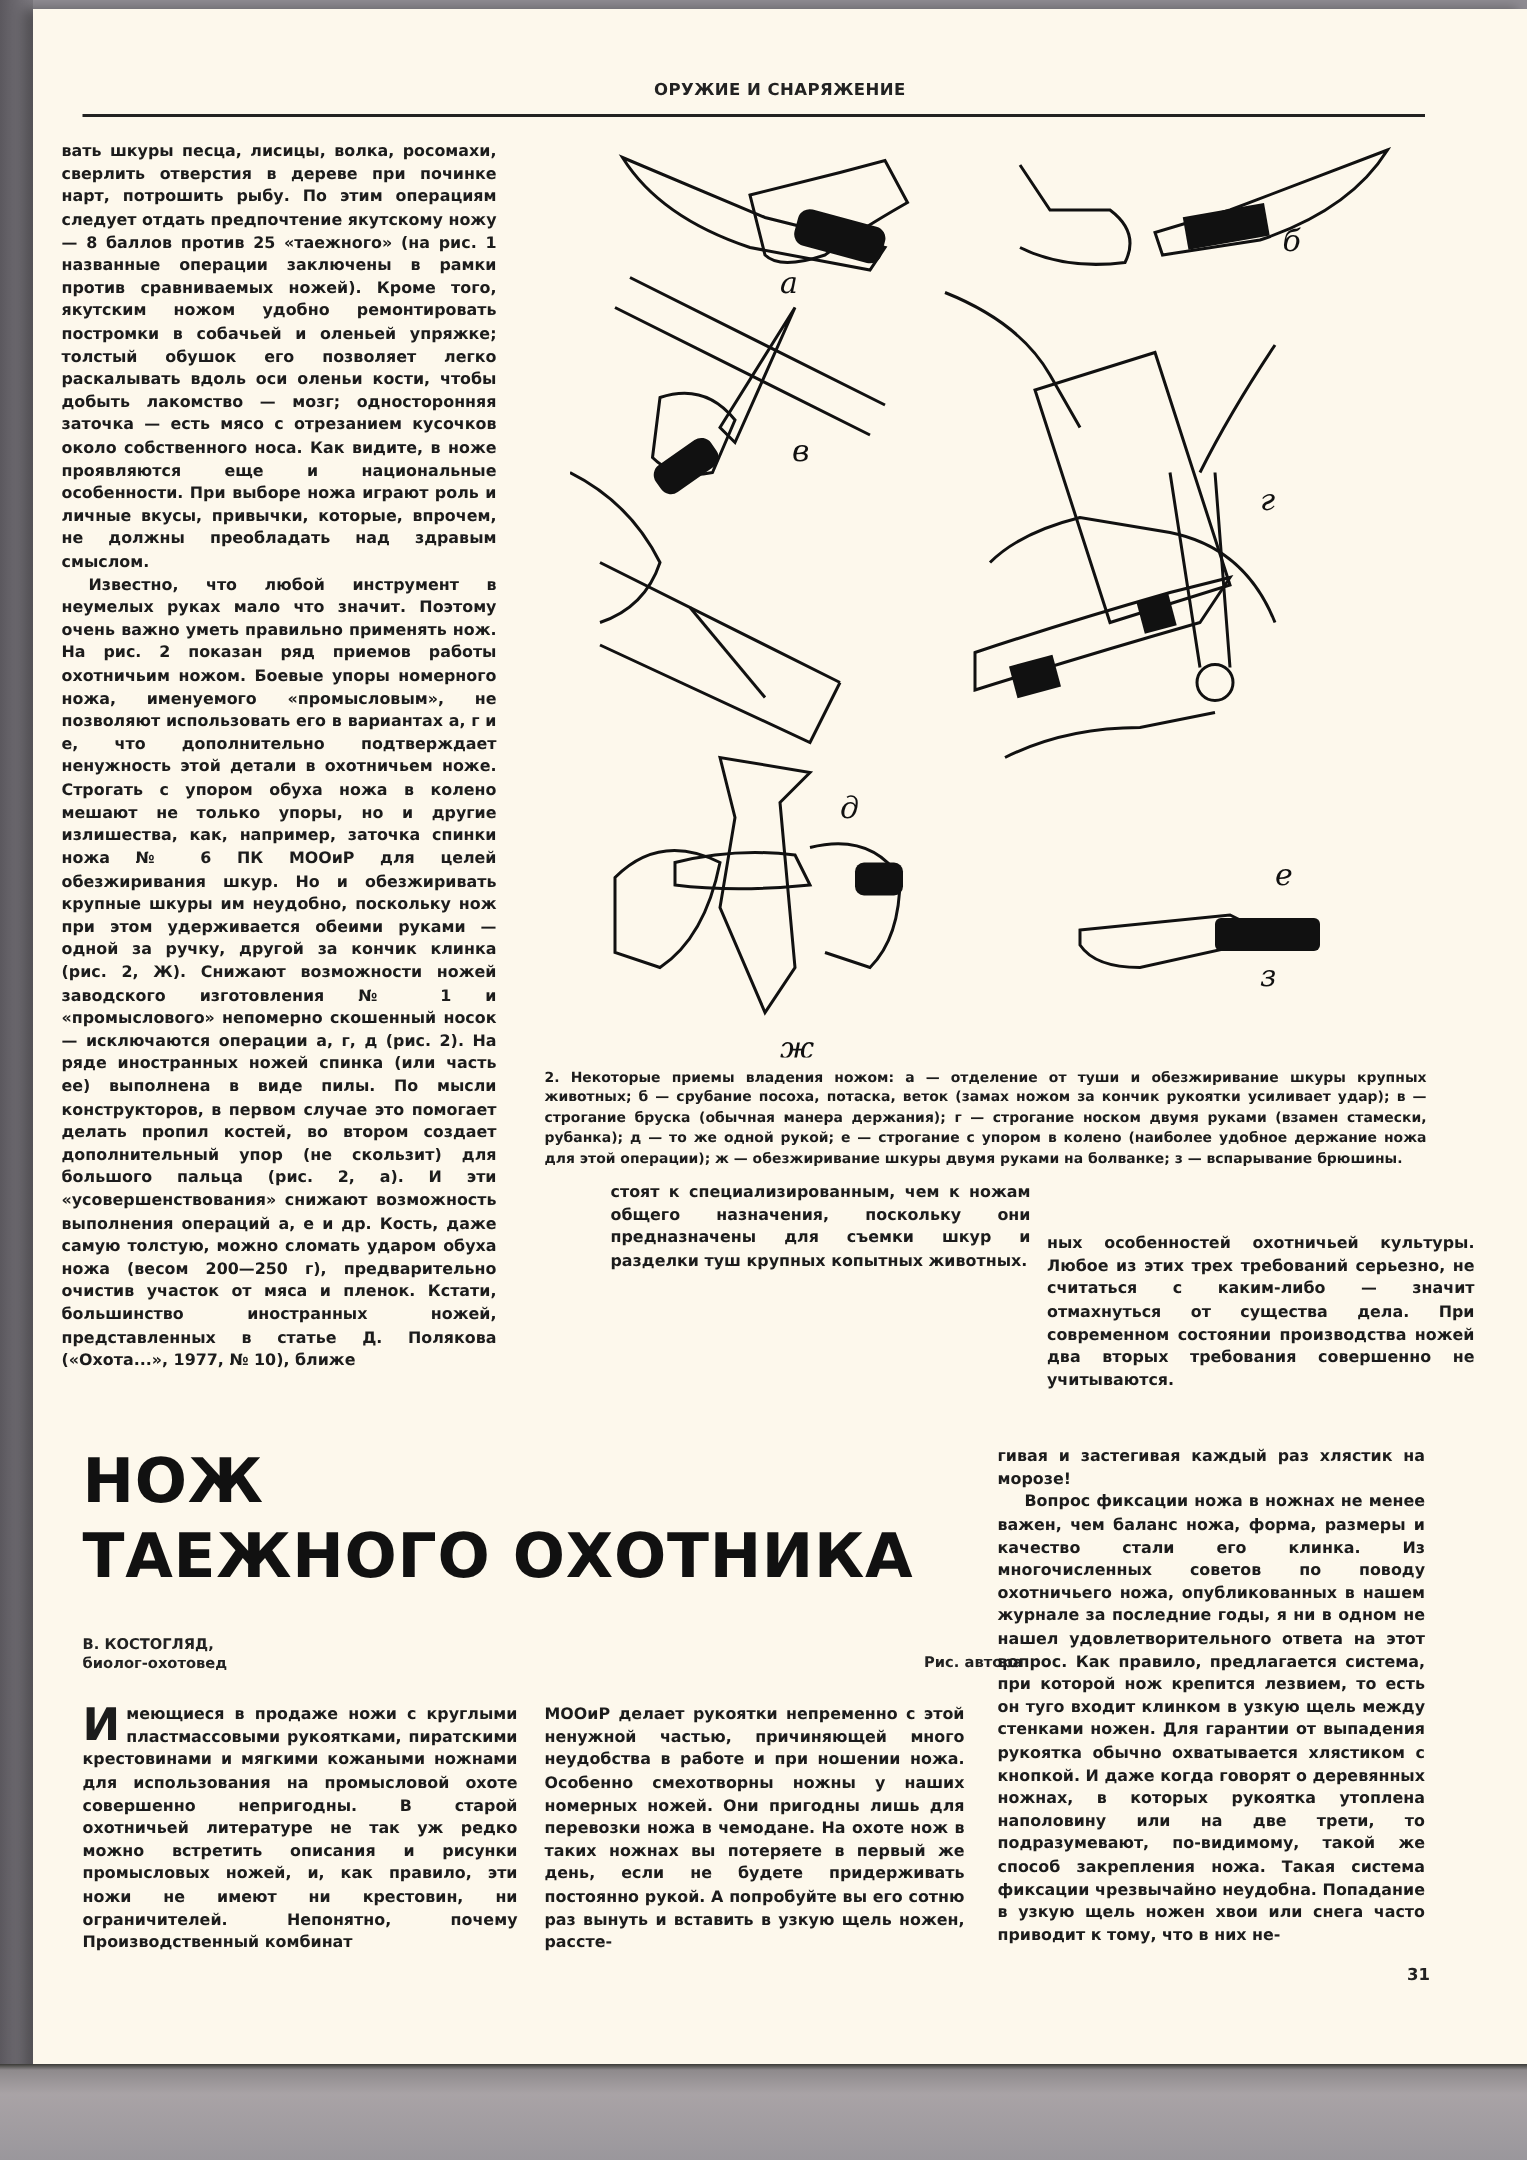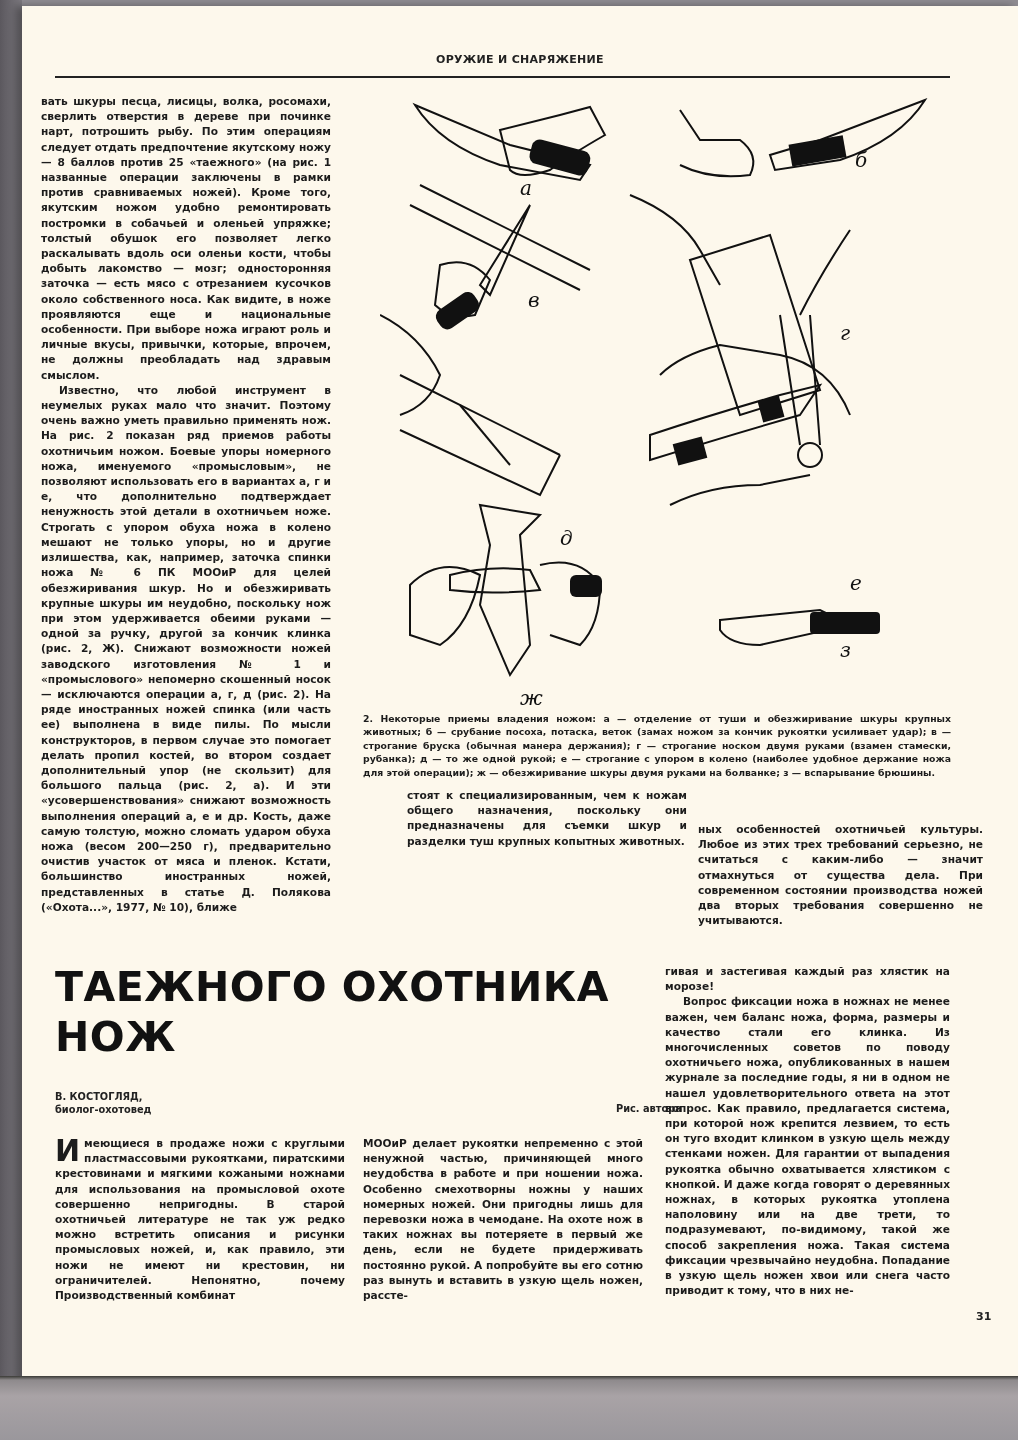--- a/index.html
+++ b/index.html
@@ -99,8 +99,8 @@
 </div>
 
 <div class="title">
+  <div>НОЖ</div>
   <div>ТАЕЖНОГО ОХОТНИКА</div>
-  <div>НОЖ</div>
 </div>
 
 <div class="author">

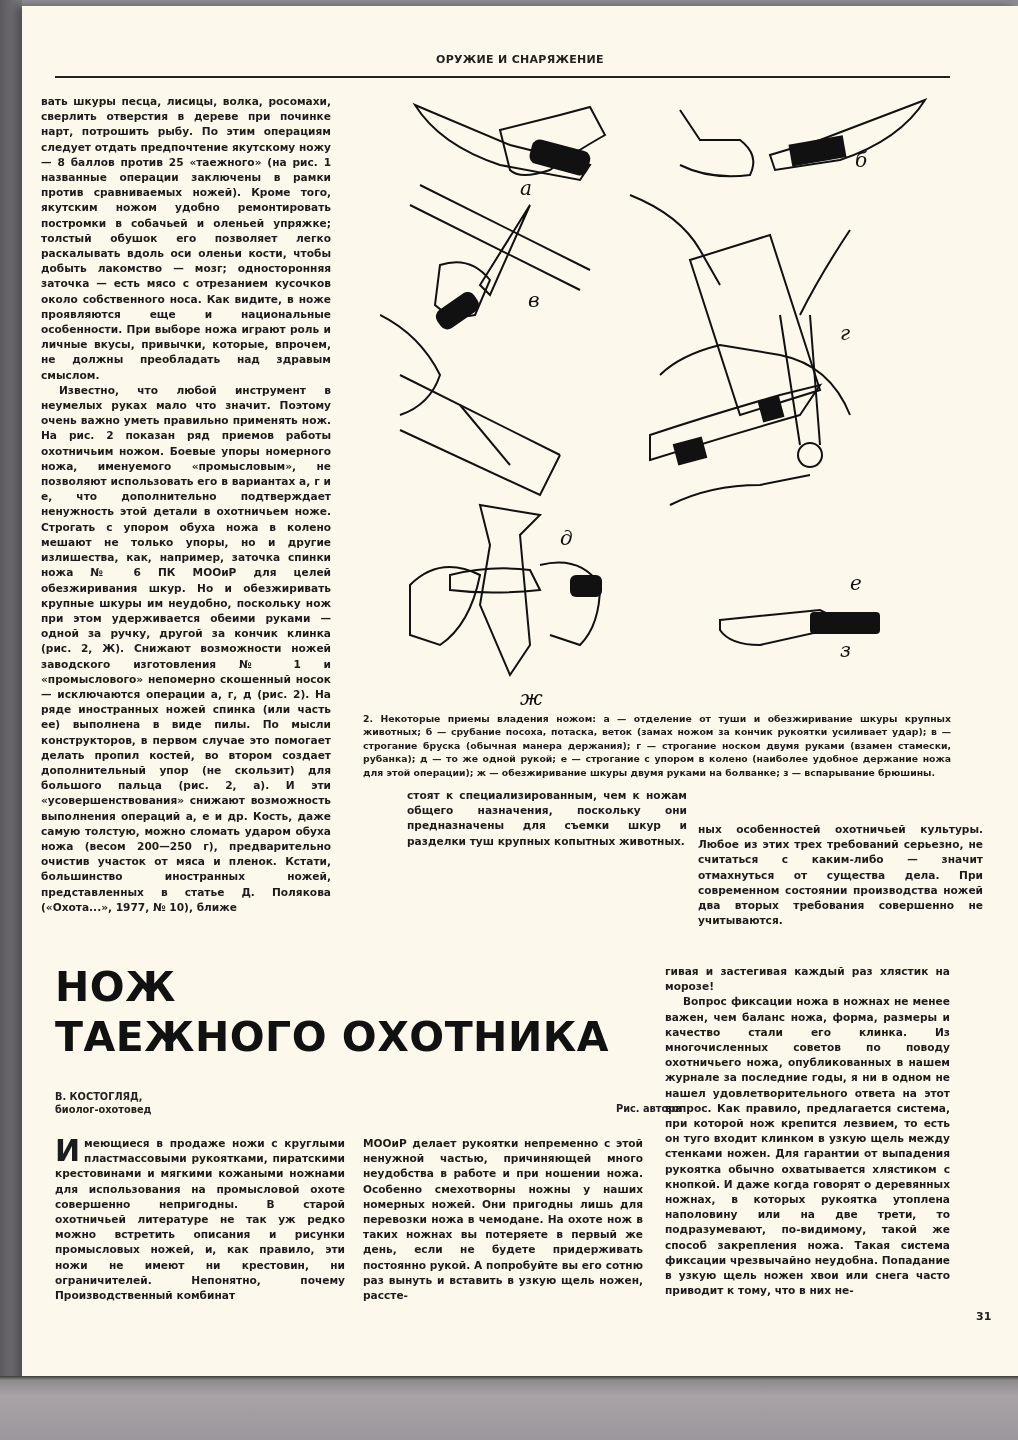--- a/index.html
+++ b/index.html
@@ -18,7 +18,7 @@
   .author{position:absolute;left:55px;top:1090px;font-size:9.8px;line-height:13px;font-weight:bold;color:#222;}
   .credit{position:absolute;left:576px;top:1103px;font-size:9.8px;font-weight:bold;color:#222;margin-left:40px;}
   .dropcap{float:left;font-size:30px;line-height:26px;font-weight:bold;margin:2px 4px 0 0;}
-  .pagenum{position:absolute;left:938px;top:1310px;font-size:11px;font-weight:bold;color:#222;margin-left:38px;}
+  .pagenum{position:absolute;left:938px;top:1310px;font-size:11px;font-weight:bold;color:#222;}
   .lbl{font-family:"DejaVu Serif",serif;font-style:italic;font-size:20px;fill:#111;}
 </style>
 </head>

